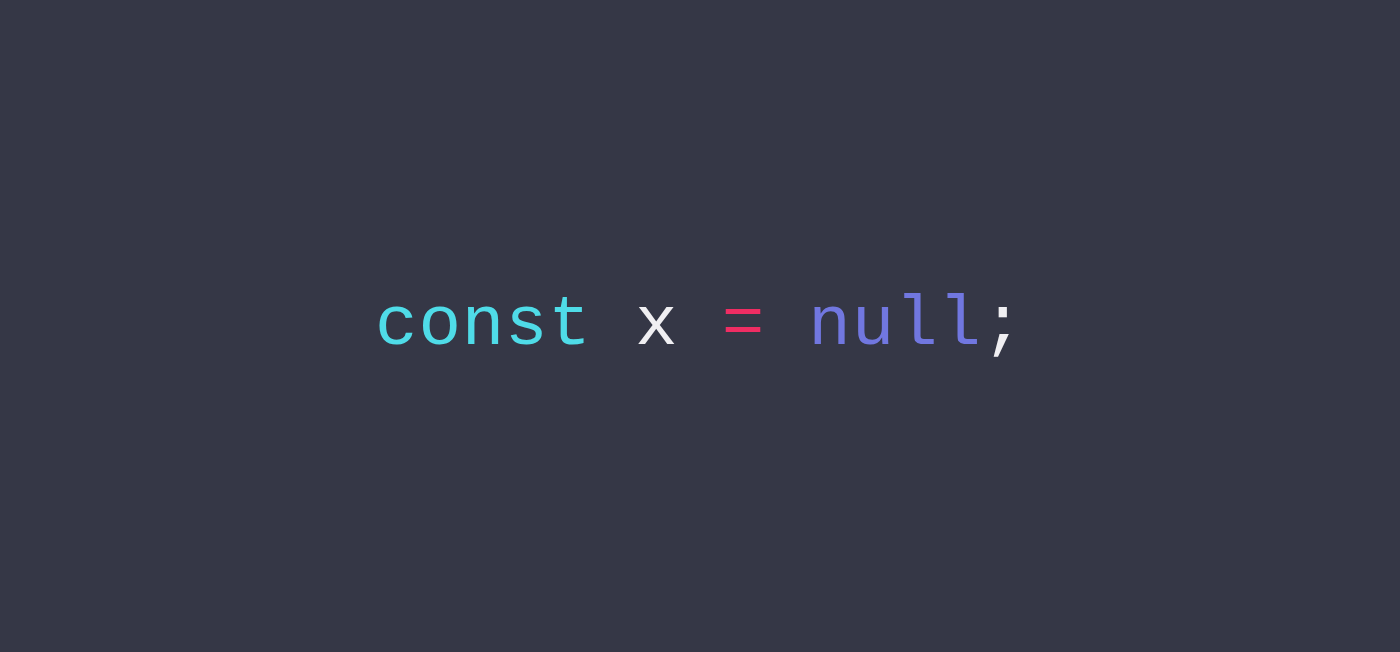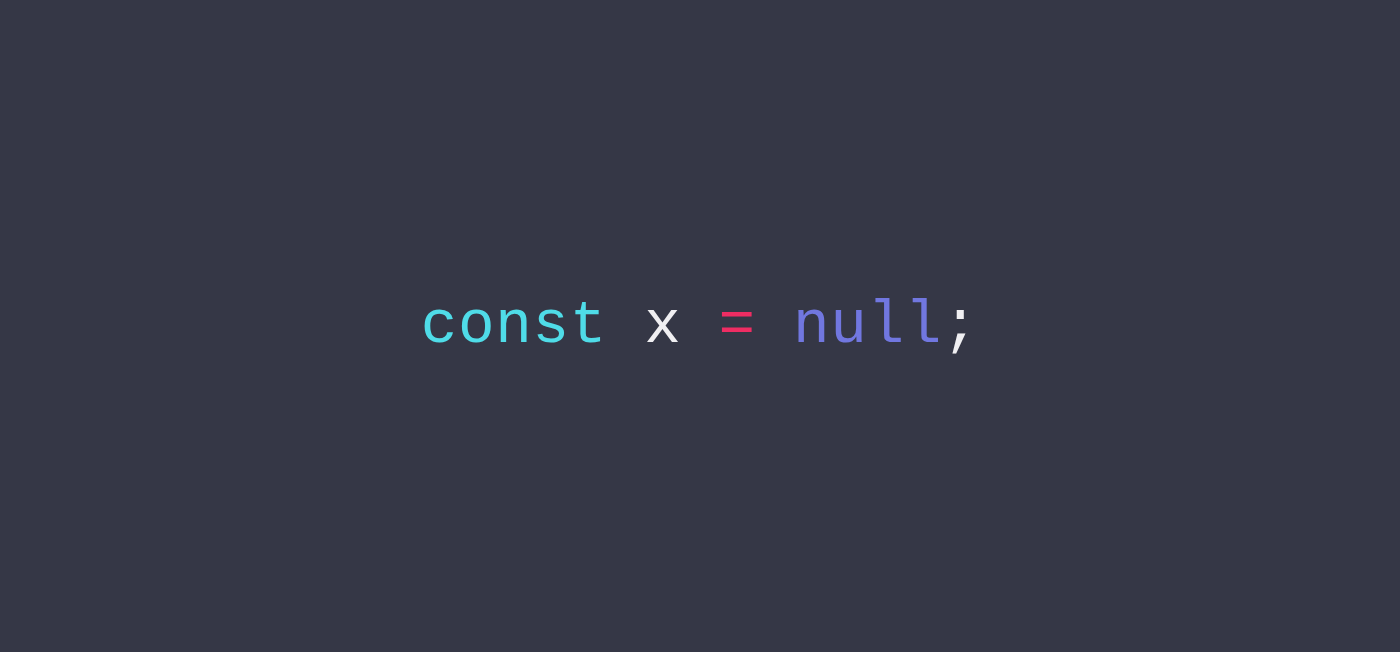--- a/index.html
+++ b/index.html
@@ -19,7 +19,7 @@
     }
     .code-block {
       text-align: center;
-      font-size: 61px;
+      font-size: 71px;
       line-height: 1.35;
       letter-spacing: 0.01em;
     }

